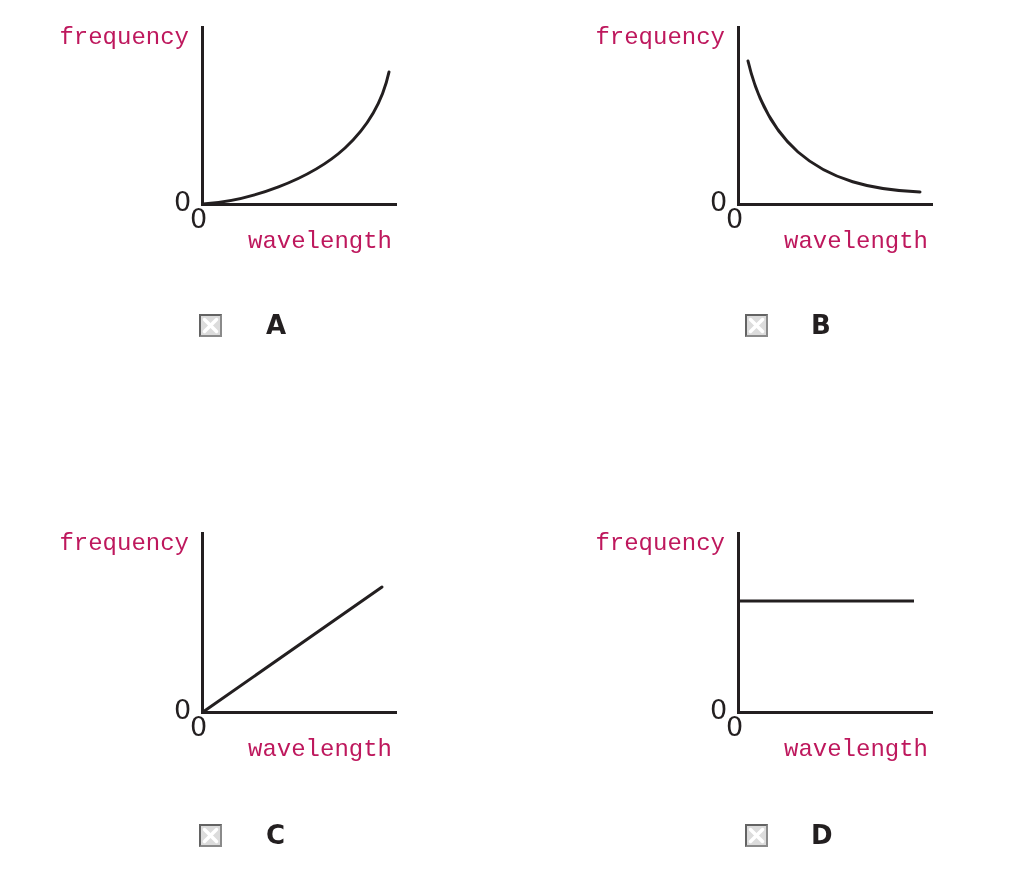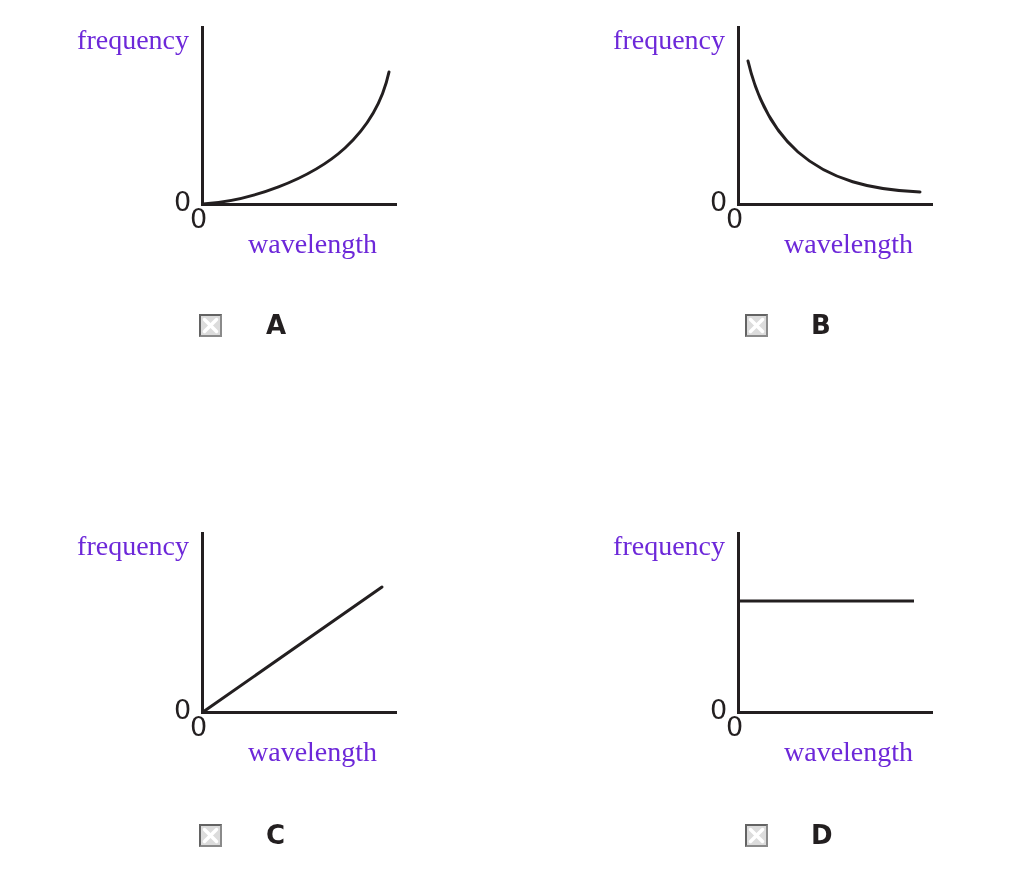--- a/index.html
+++ b/index.html
@@ -55,11 +55,11 @@
   
   .axis-title {
     position: absolute;
-    font-family: Liberation Serif, serif;
-    font-size: 28px;
+    font-family: Liberation Mono, monospace;
+    font-size: 24px;
     font-weight: 400;
     line-height: 1;
-    color: #6d28d9;
+    color: #be185d;
     white-space: nowrap;
   }
   .y-axis-title {

